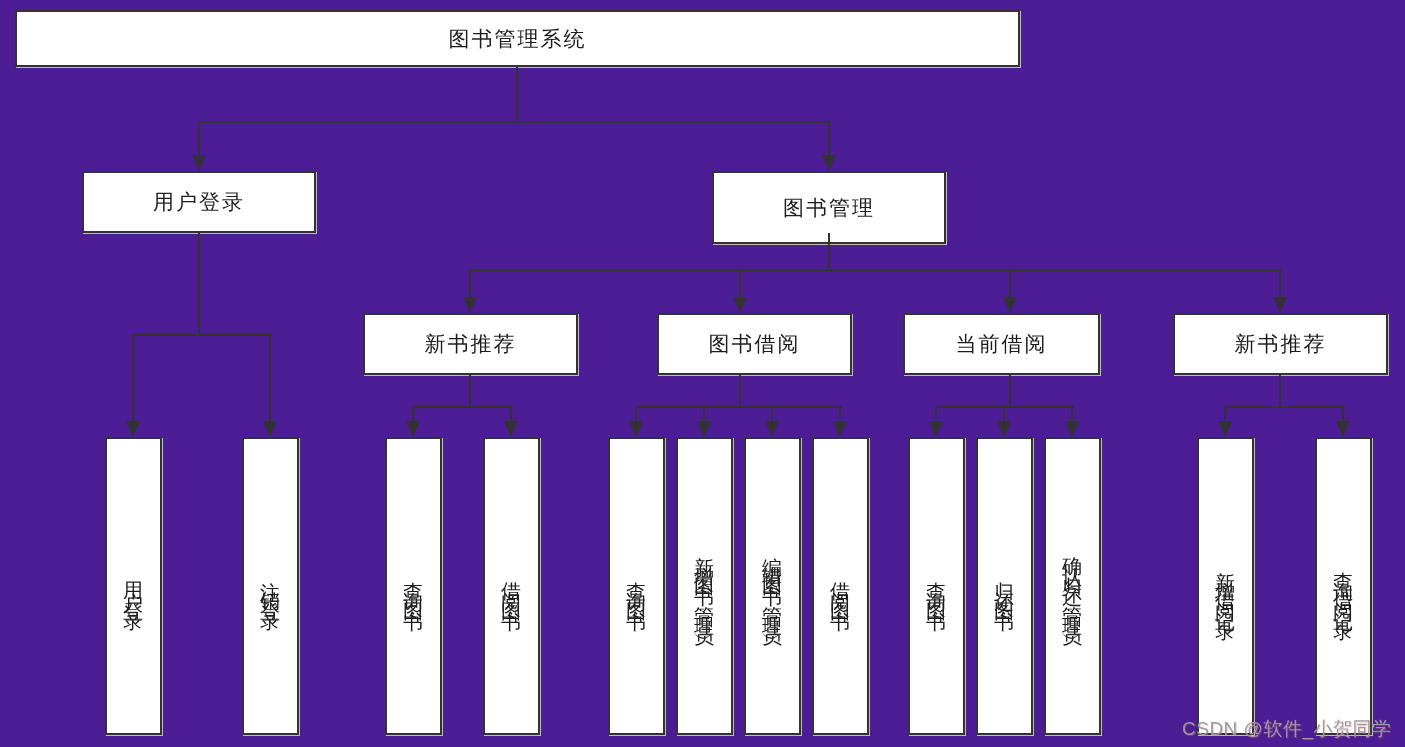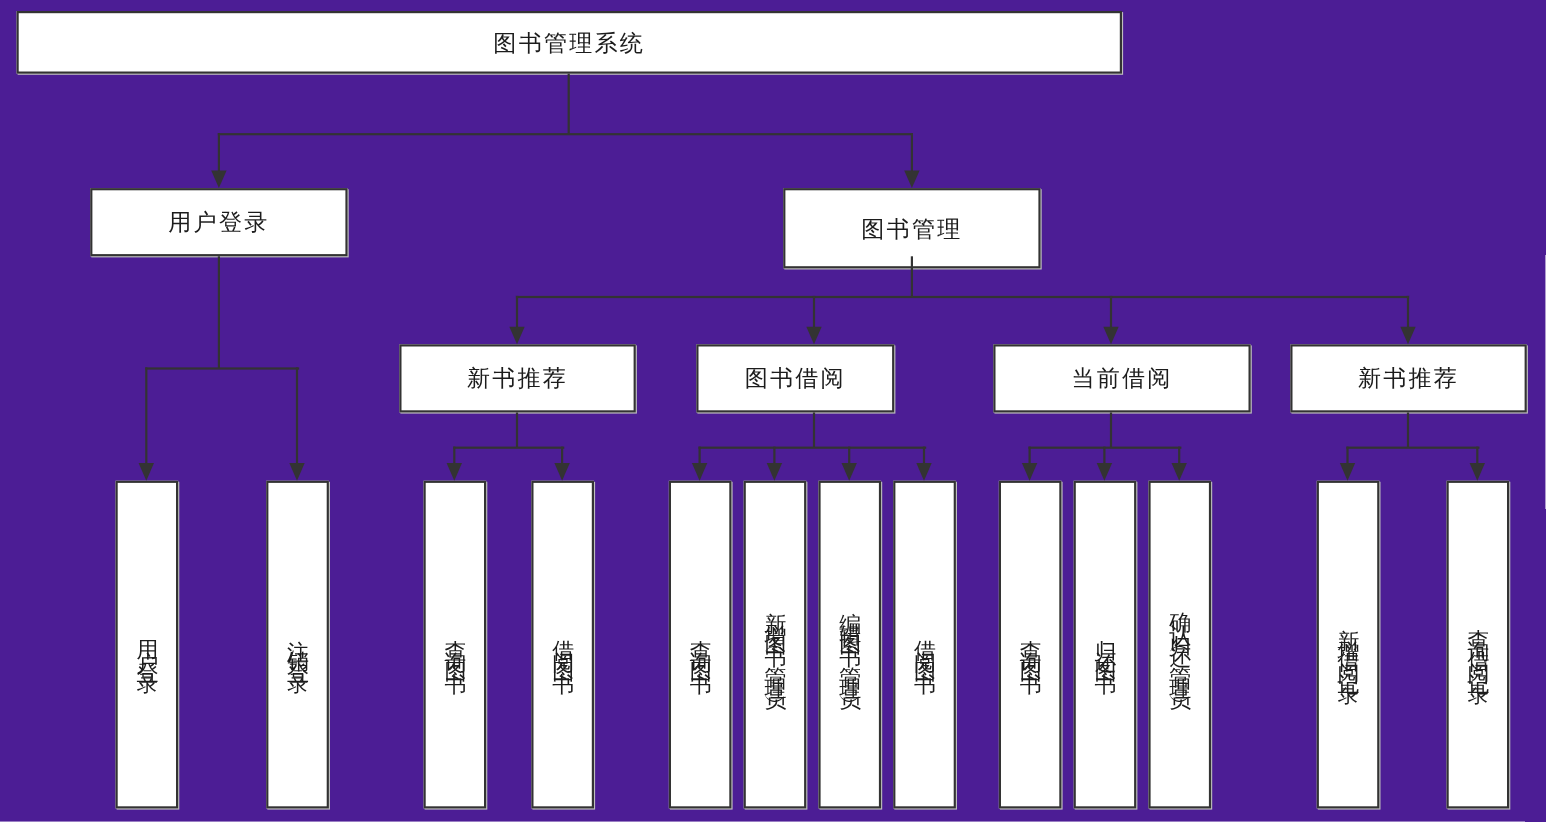--- a/index.html
+++ b/index.html
@@ -47,7 +47,7 @@
   #n-user-login{left:82px;top:171px;width:234px;height:62px;}
   #n-book-mgmt{left:712px;top:171px;width:234px;height:73px;}
   #n-new-book-rec{left:363px;top:313px;width:215px;height:62px;}
-  #n-book-borrow{left:633px;top:313px;width:180px;height:62px;text-align:right;}
+  #n-book-borrow{left:657px;top:313px;width:195px;height:62px;text-align:right;}
   #n-current-borrow{left:903px;top:313px;width:234px;height:62px;}
   #n-borrow-records{left:1173px;top:313px;width:215px;height:62px;}
   

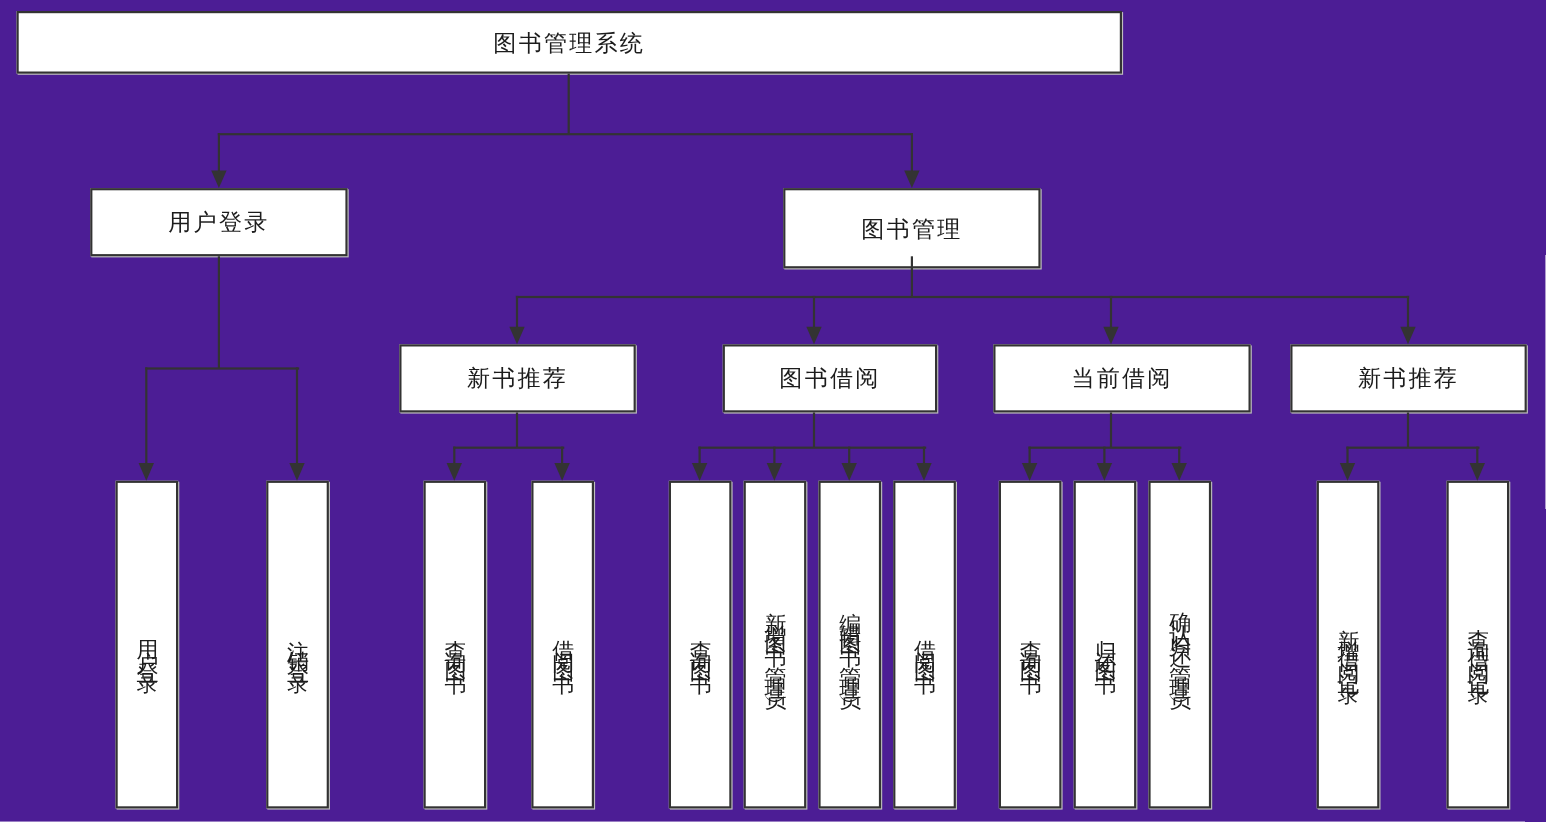--- a/index.html
+++ b/index.html
@@ -48,7 +48,7 @@
   #n-book-mgmt{left:712px;top:171px;width:234px;height:73px;}
   #n-new-book-rec{left:363px;top:313px;width:215px;height:62px;}
   #n-book-borrow{left:657px;top:313px;width:195px;height:62px;text-align:right;}
-  #n-current-borrow{left:903px;top:313px;width:234px;height:62px;}
+  #n-current-borrow{left:903px;top:313px;width:197px;height:62px;}
   #n-borrow-records{left:1173px;top:313px;width:215px;height:62px;}
   
   #n-login{left:105px;}

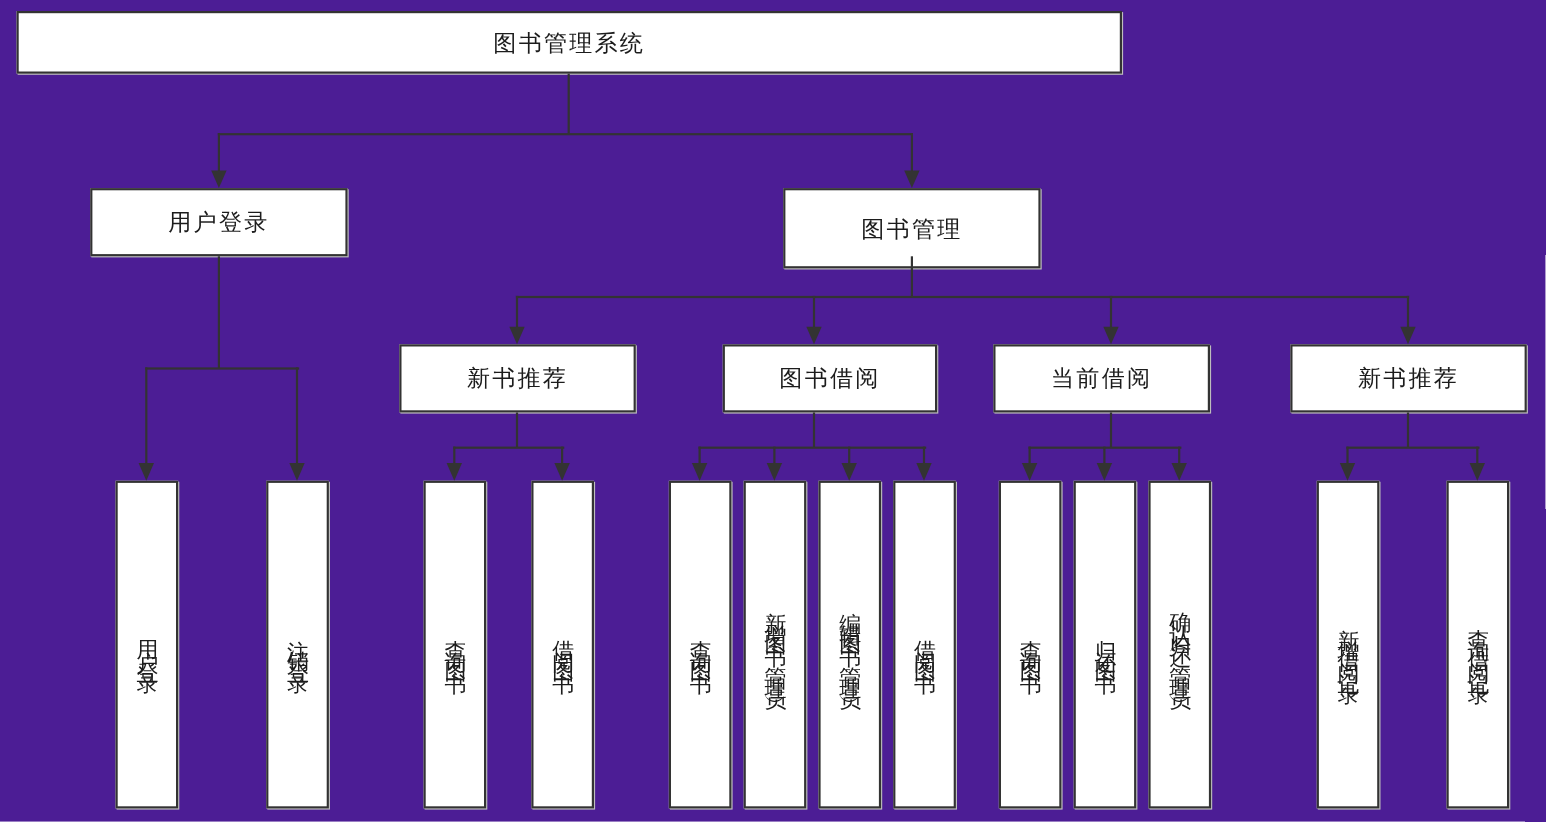--- a/index.html
+++ b/index.html
@@ -204,6 +204,7 @@
   <div class="ar" style="left:1218px;top:421px"></div>
   <div class="ar" style="left:1336px;top:421px"></div>
 
+  <div id="watermark">CSDN @软件_小贺同学</div>
 
 </div>
 

